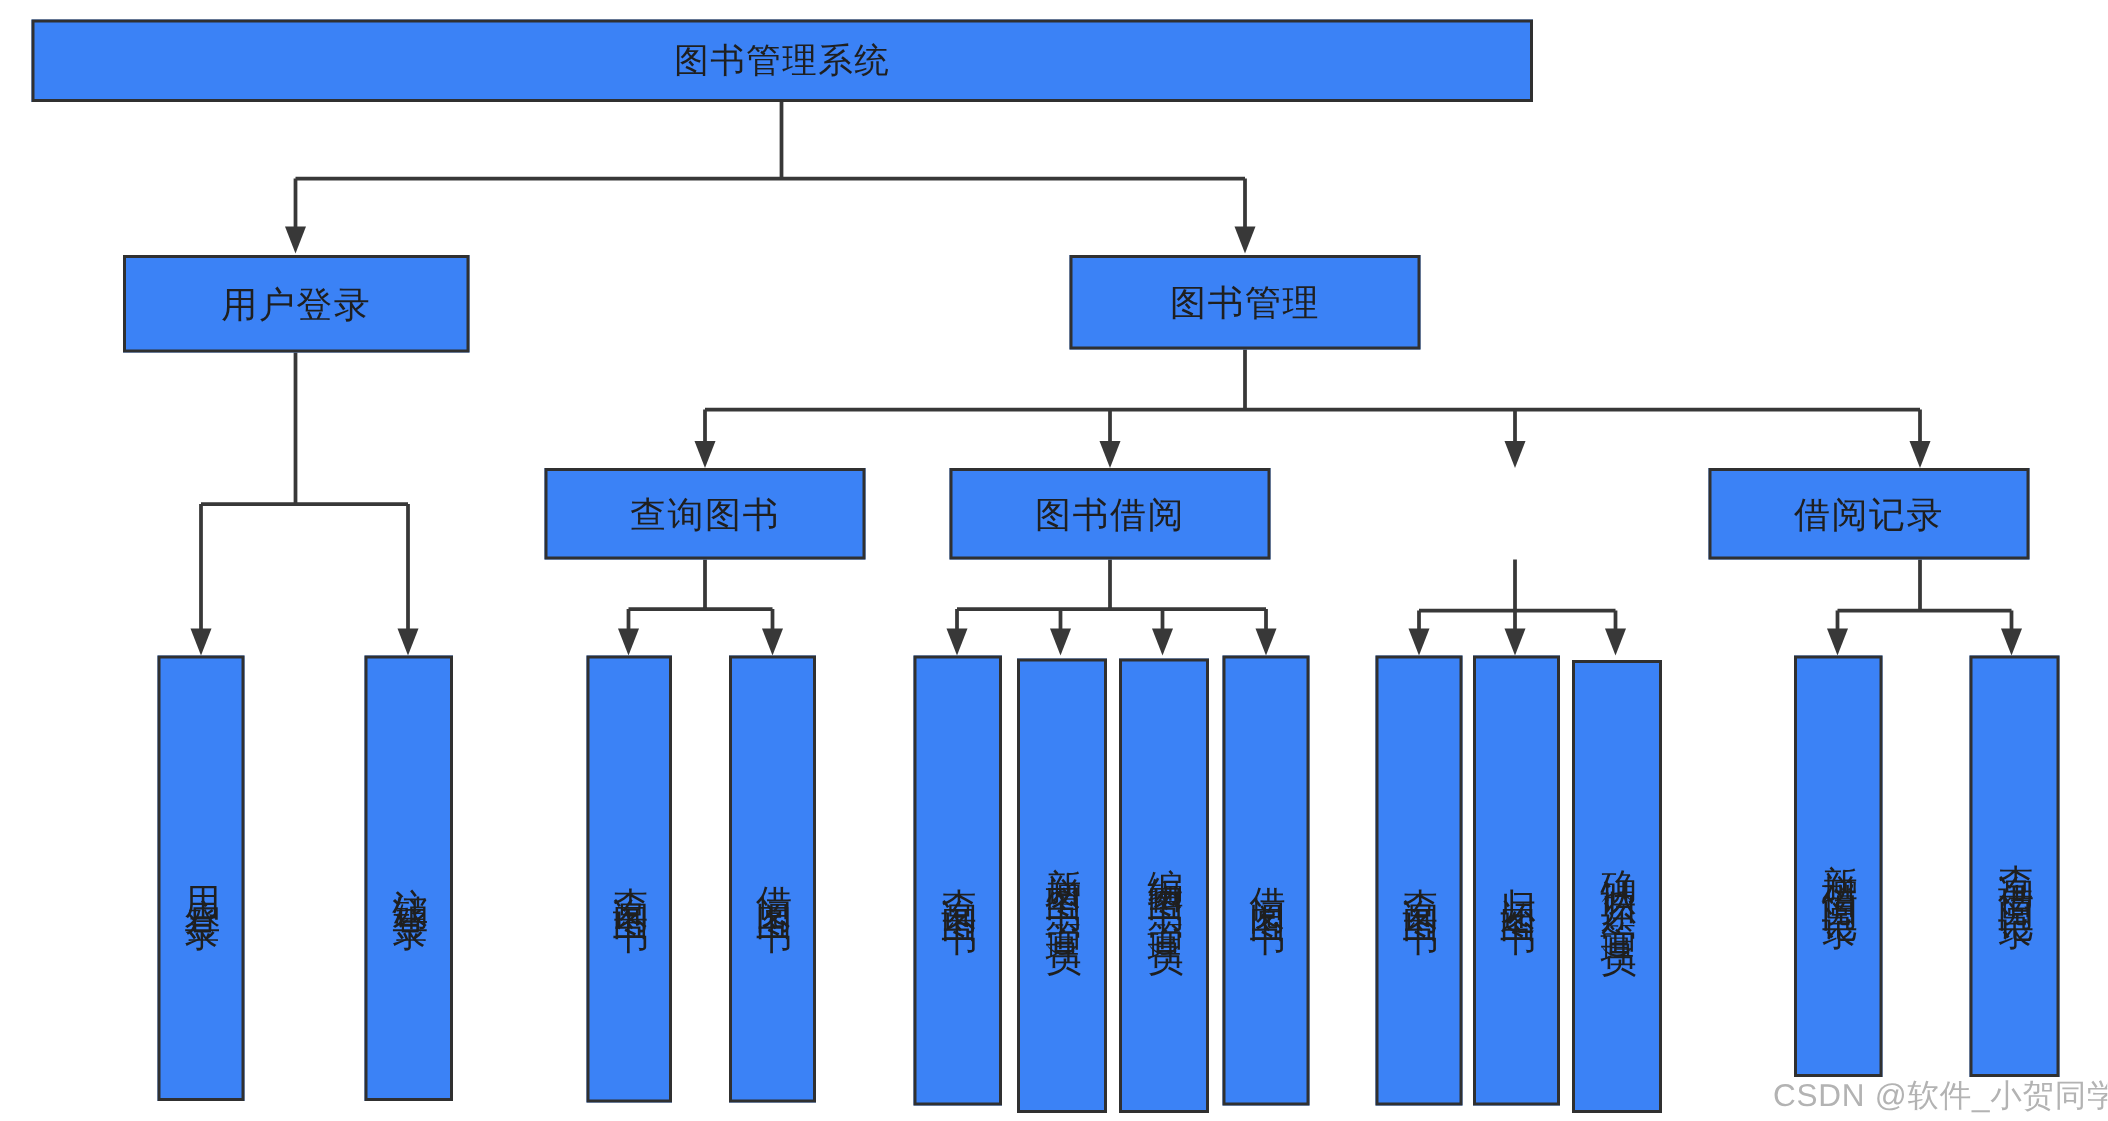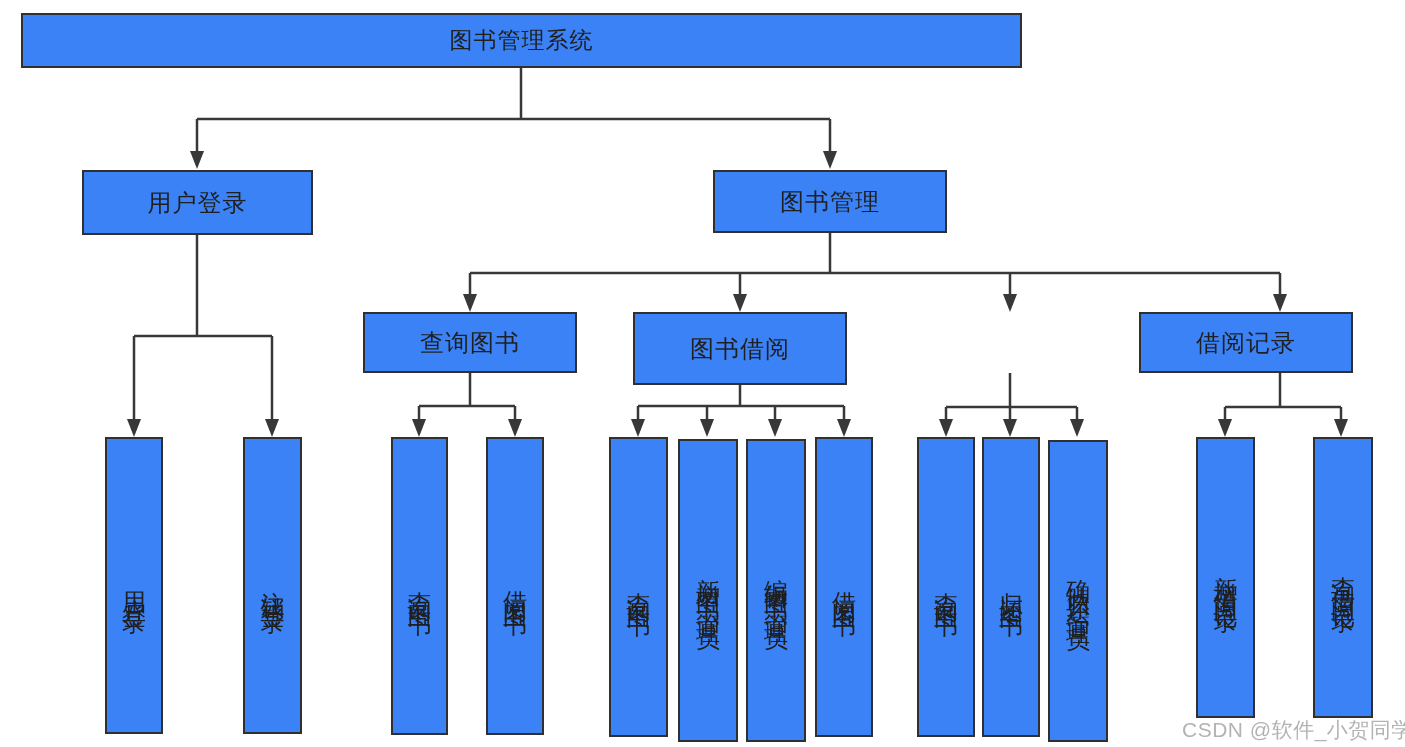--- a/index.html
+++ b/index.html
@@ -75,7 +75,7 @@
   <div class="box" style="left:363px; top:312px; width:214px; height:61px;">
     <span class="h-label">查询图书</span>
   </div>
-  <div class="box" style="left:633px; top:312px; width:214px; height:73px;">
+  <div class="box" style="left:633px; top:312px; width:214px; height:61px;">
     <span class="h-label">图书借阅</span>
   </div>
   <div class="box" style="left:1139px; top:312px; width:214px; height:61px;">

